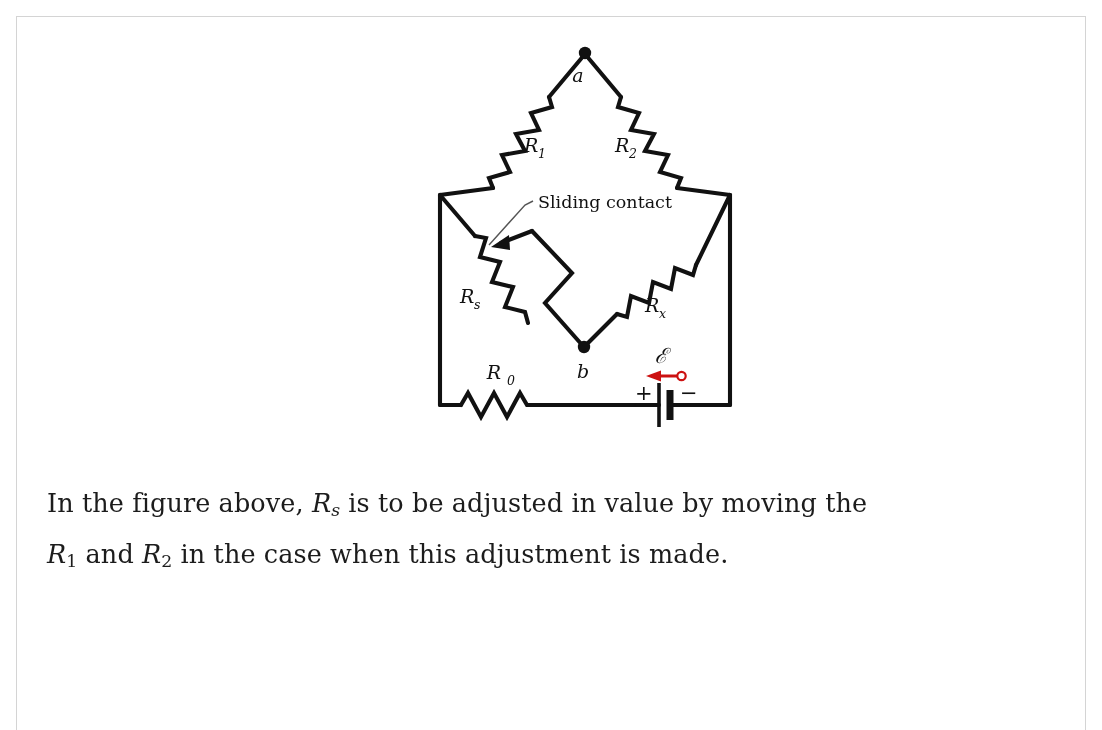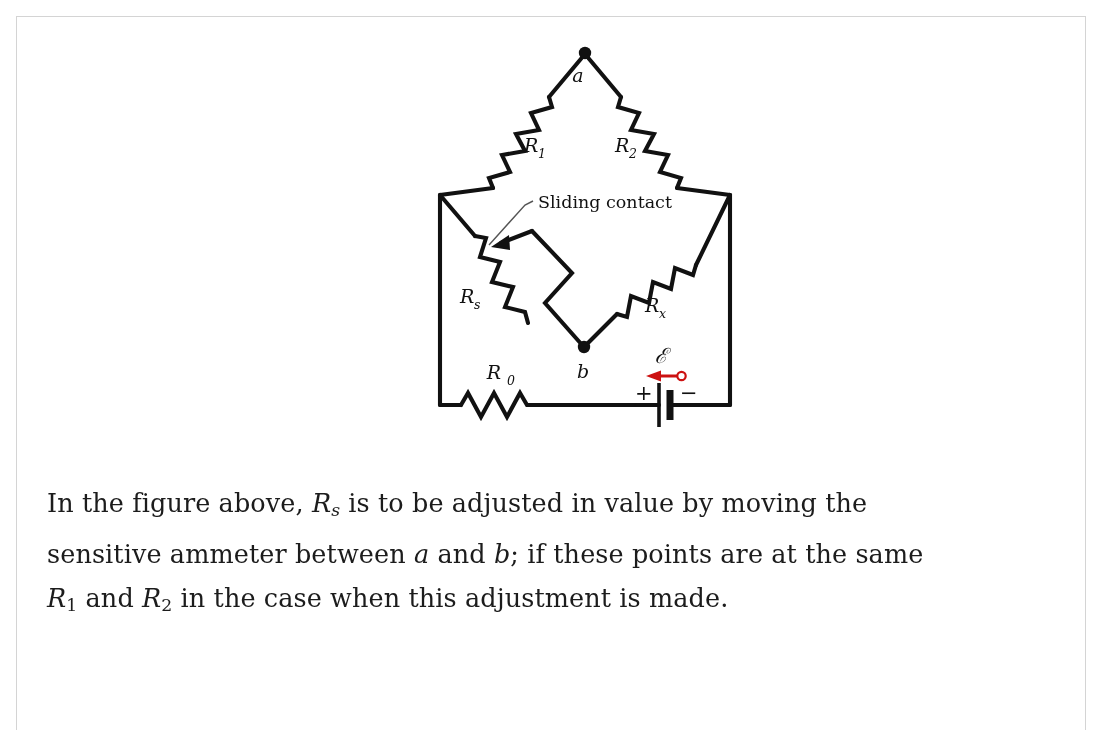--- a/index.html
+++ b/index.html
@@ -261,7 +261,6 @@
 
     <div id="prose">
       <div class="ln"><span>In the figure above, </span><span class="mi">R</span><span class="sub">s</span><span> is to be adjusted in value by moving the</span></div>
-      <div class="ln"><span>sensitive ammeter between </span><span class="mi">a</span><span> and </span><span class="mi">b</span><span>; if these points are at the same</span></div>
       <div class="ln"><span class="mi">R</span><span class="sub-up">1</span><span> and </span><span class="mi">R</span><span class="sub-up">2</span><span> in the case when this adjustment is made.</span></div>
     </div>
 

